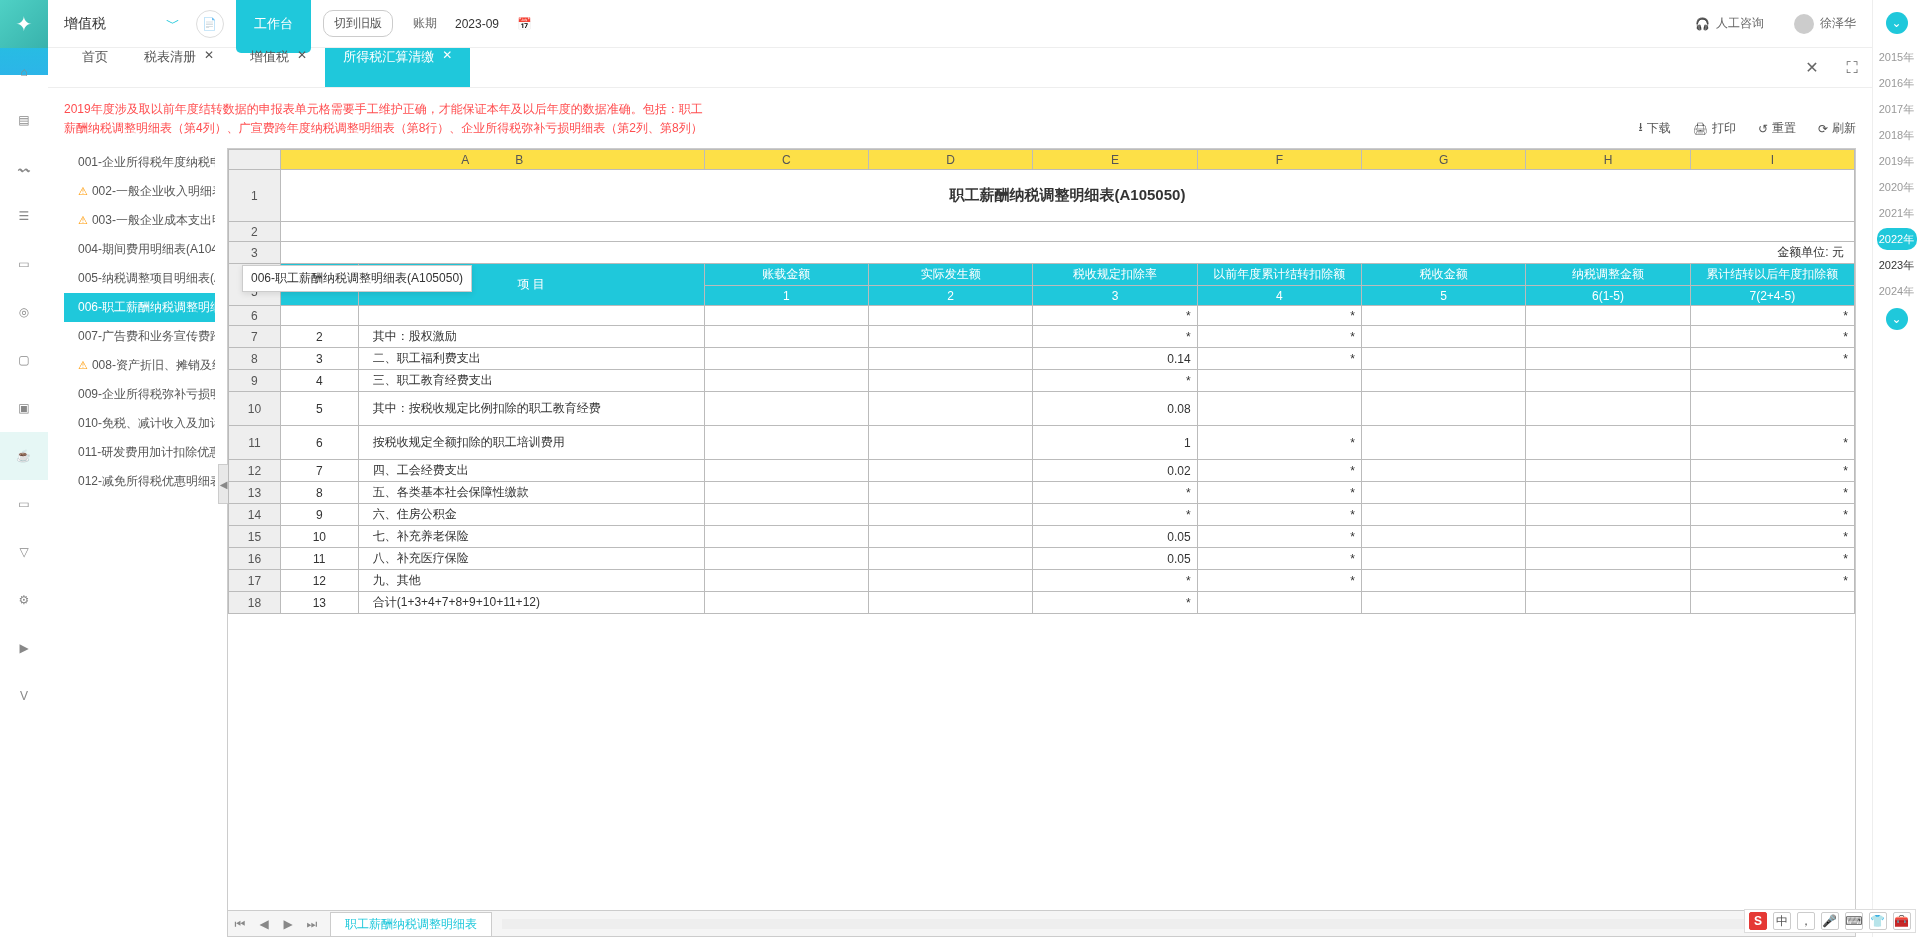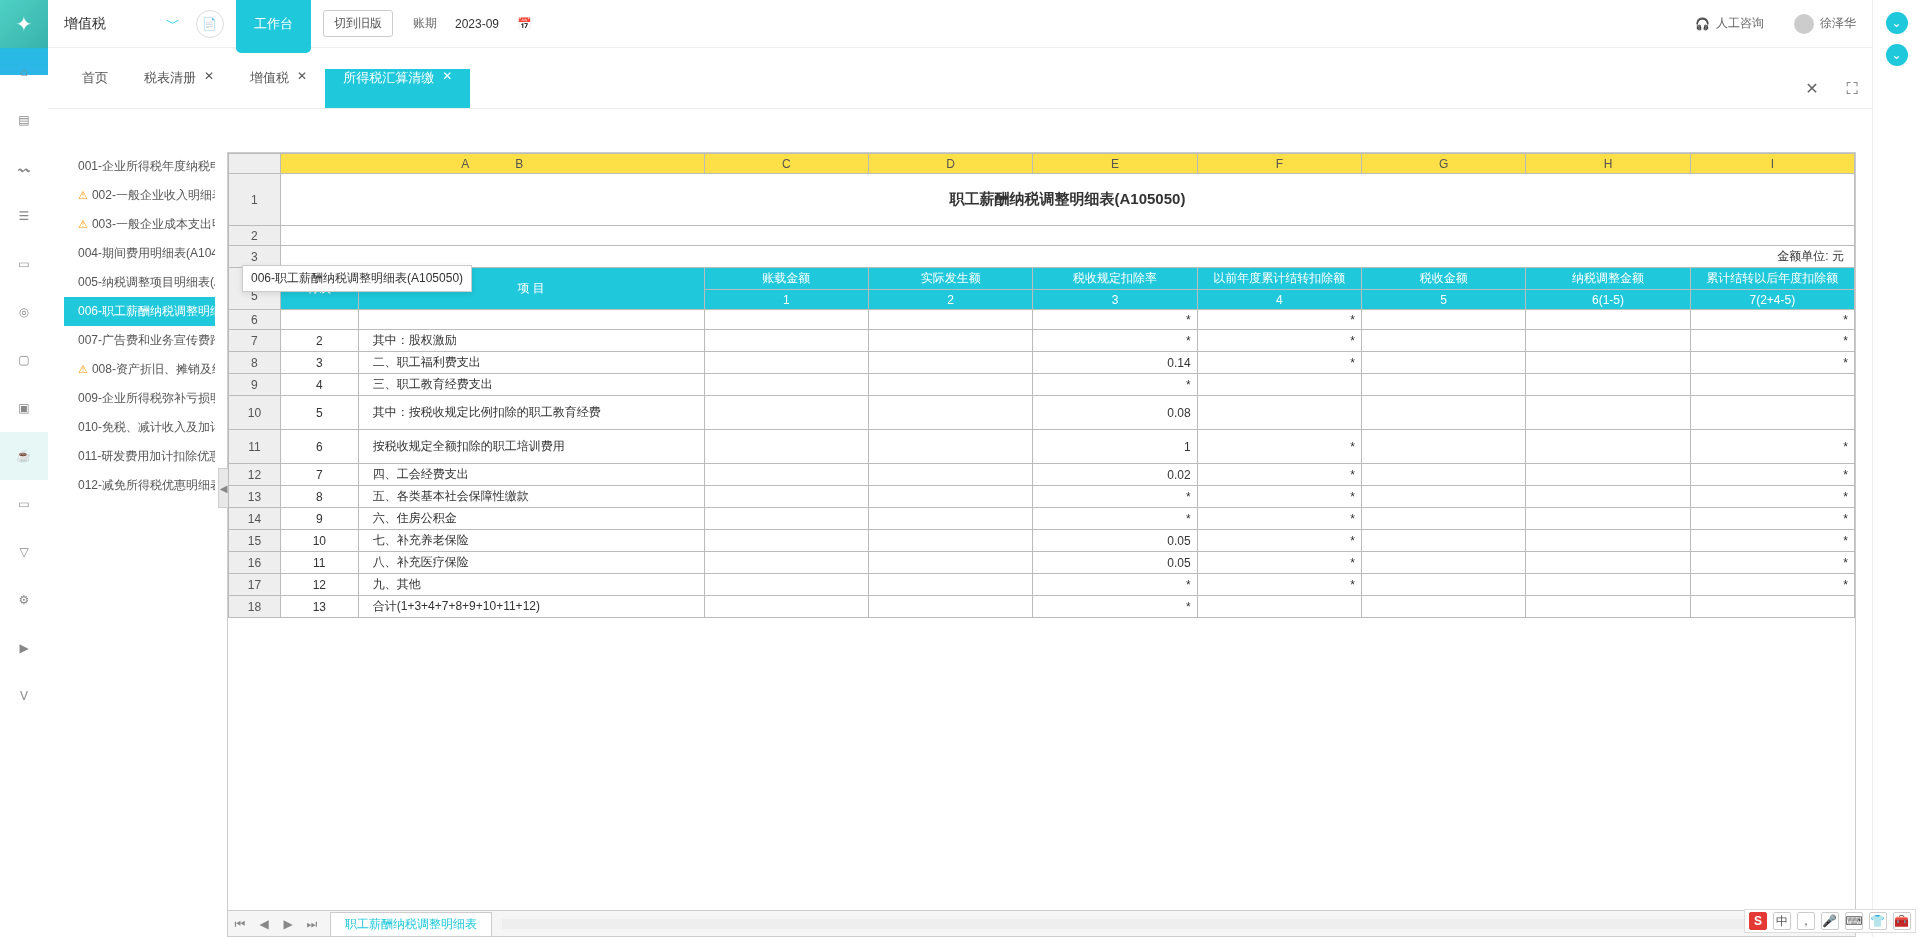--- a/index.html
+++ b/index.html
@@ -9,7 +9,7 @@
 .left-rail .logo { width: 48px; height: 48px; background: linear-gradient(135deg, #4fd1c5, #38b2ac); display: flex; align-items: center; justify-content: center; color: #fff; font-size: 20px; }
 .left-rail .rail-icon { width: 48px; height: 48px; display: flex; align-items: center; justify-content: center; color: #888; cursor: pointer; }
 .left-rail .rail-icon.active { background: #e6f7f5; color: #1fc8db; }
-.main { flex: 1; display: flex; flex-direction: column; position: relative; gap: 21px; }
+.main { flex: 1; display: flex; flex-direction: column; position: relative; }
 .topbar { height: 48px; border-bottom: 1px solid #eee; display: flex; align-items: center; padding: 0 16px; gap: 12px; }
 .topbar .tax-type { font-size: 14px; color: #333; min-width: 120px; display: flex; align-items: center; gap: 60px; }
 .chevron-down { color: #1fc8db; font-size: 14px; }

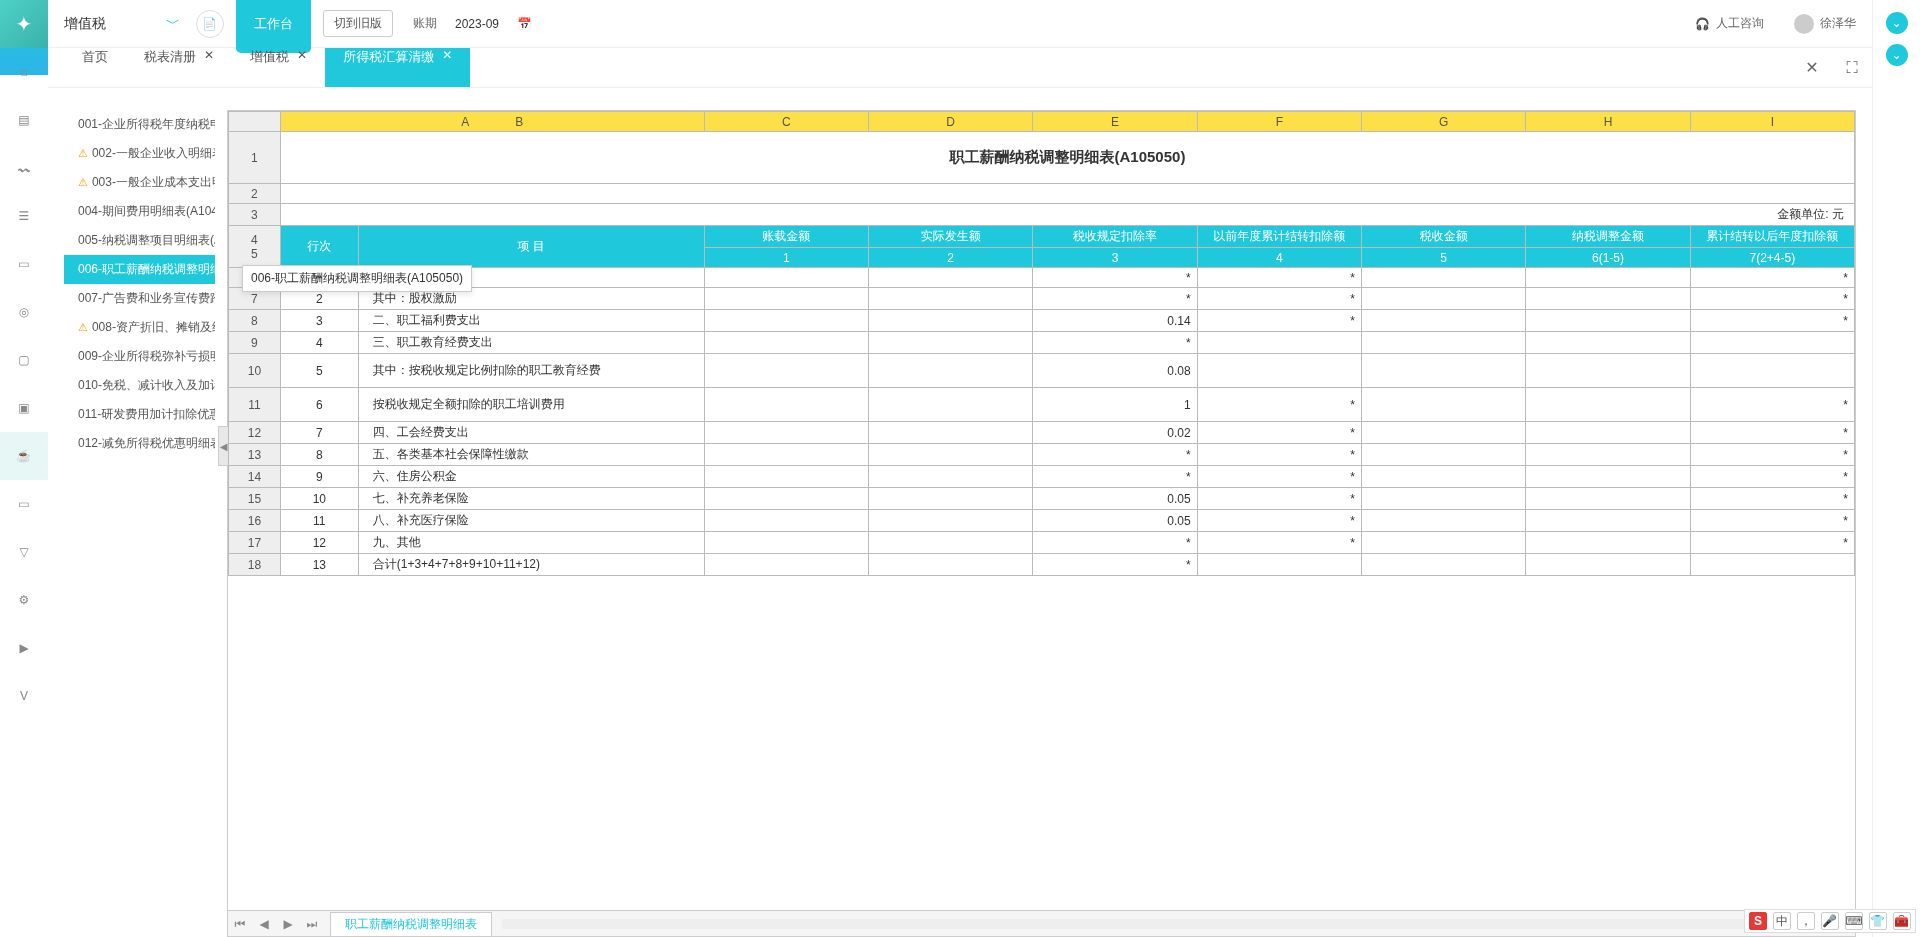--- a/index.html
+++ b/index.html
@@ -15,7 +15,7 @@
 .chevron-down { color: #1fc8db; font-size: 14px; }
 .topbar .icon-btn { width: 28px; height: 28px; border-radius: 50%; border: 1px solid #ddd; display: flex; align-items: center; justify-content: center; color: #999; cursor: pointer; }
 .topbar .primary-btn { background: #1fc8db; color: #fff; padding: 20px 18px; border-radius: 5px; cursor: pointer; border: none; font-size: 13px; }
-.topbar .ghost-btn { border: 1px solid #ccc; padding: 4px 10px; border-radius: 3px; cursor: pointer; background: #fff; color: #555; font-size: 12px; }
+.topbar .ghost-btn { border: 1px solid #ccc; padding: 4px 10px; border-radius: 10px; cursor: pointer; background: #fff; color: #555; font-size: 12px; }
 .topbar .period-label { color: #666; margin-left: 8px; }
 .topbar .period-value { color: #333; margin-left: 6px; }
 .topbar .cal-icon { color: #1fc8db; margin-left: 6px; cursor: pointer; }

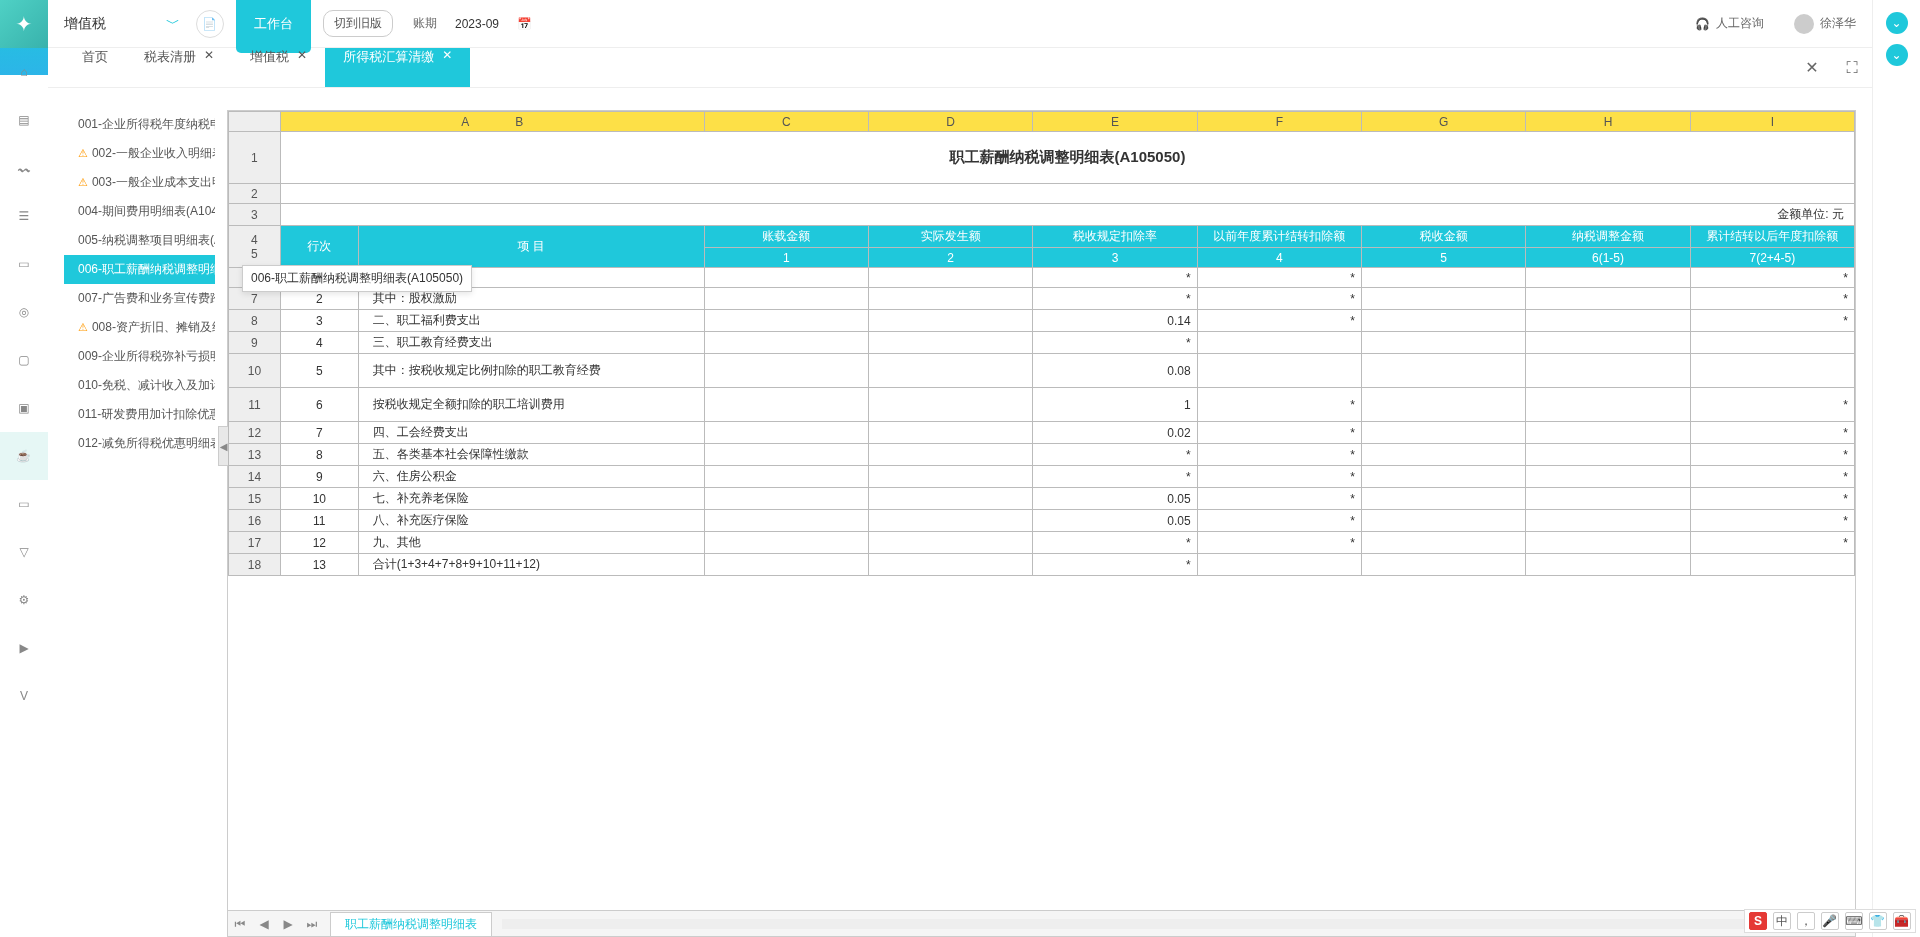--- a/index.html
+++ b/index.html
@@ -431,6 +431,18 @@
 
   <div class="year-rail">
     <div class="circ">⌄</div>
+    <div style="display:flex;flex-direction:column;gap:4px;margin-top:6px">
+        <div class="yr-btn">2015年</div>
+        <div class="yr-btn">2016年</div>
+        <div class="yr-btn">2017年</div>
+        <div class="yr-btn">2018年</div>
+        <div class="yr-btn">2019年</div>
+        <div class="yr-btn">2020年</div>
+        <div class="yr-btn">2021年</div>
+        <div class="yr-btn active">2022年</div>
+        <div class="yr-btn dark">2023年</div>
+        <div class="yr-btn">2024年</div>
+      </div>
     <div class="circ">⌄</div>
   </div>
 </div>

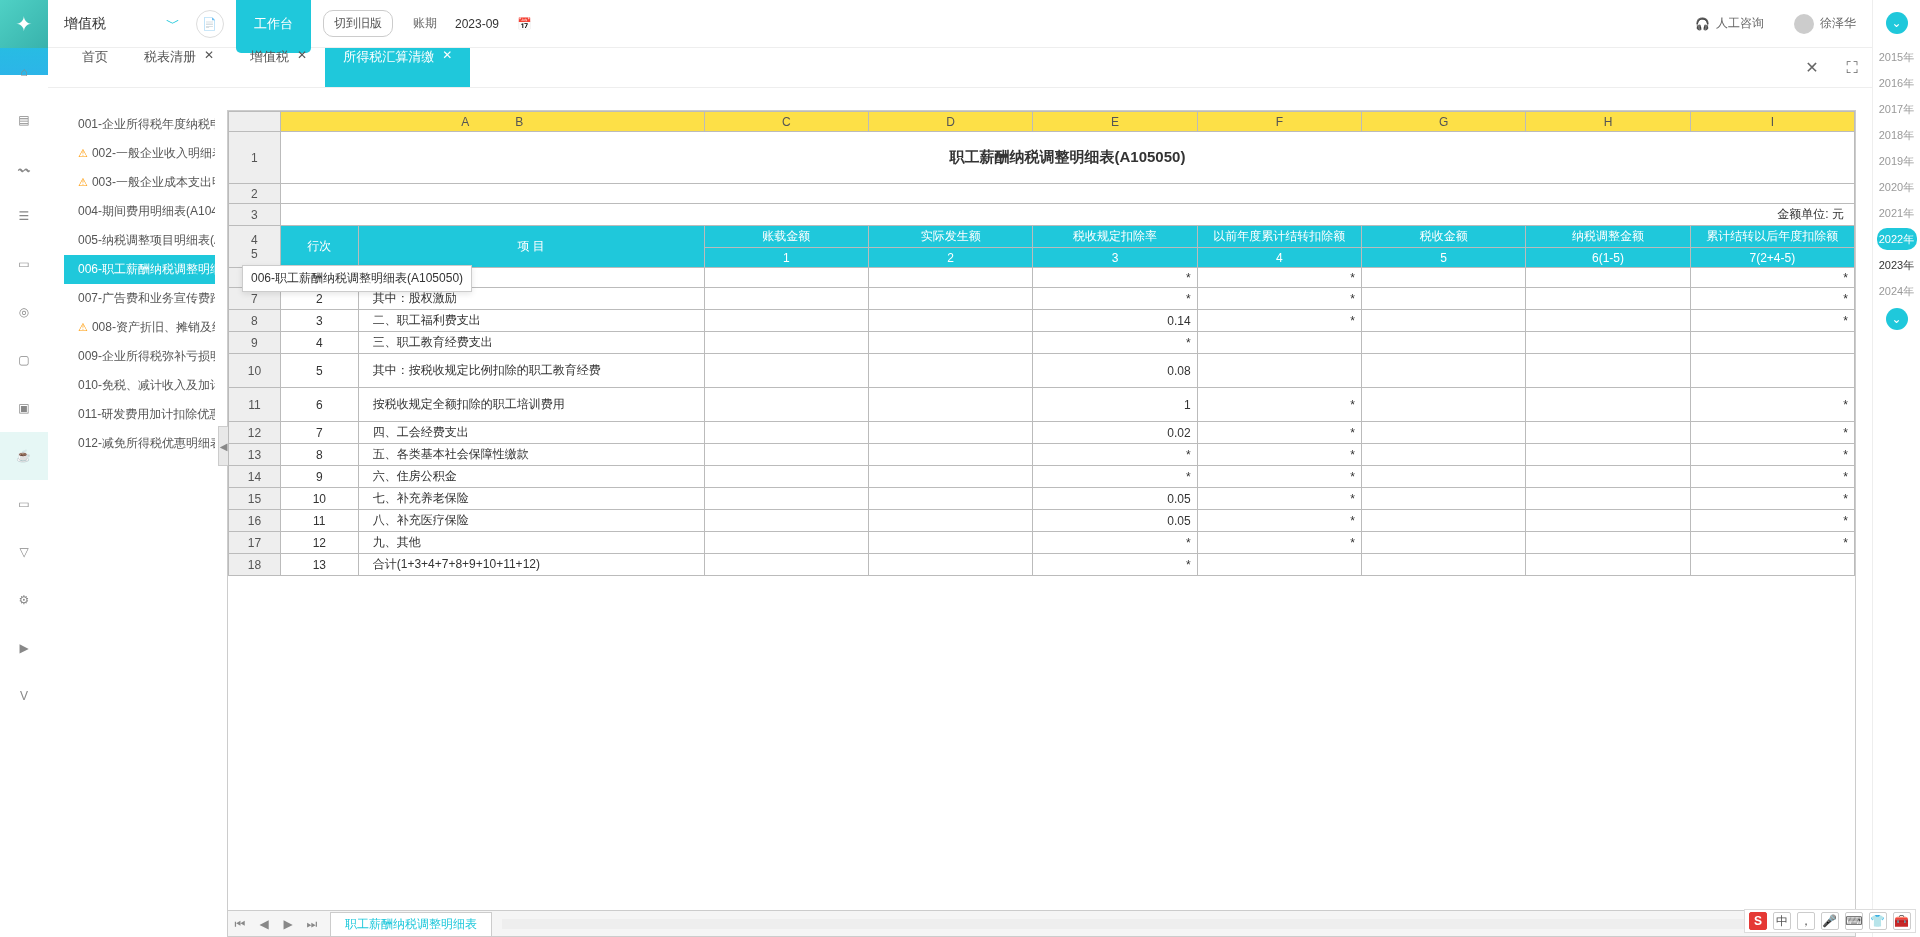--- a/index.html
+++ b/index.html
@@ -132,6 +132,7 @@
       </div>
 
     <div class="content">
+      <div class="warning">2019年度涉及取以前年度结转数据的申报表单元格需要手工维护正确，才能保证本年及以后年度的数据准确。包括：职工薪酬纳税调整明细表（第4列）、广宣费跨年度纳税调整明细表（第8行）、企业所得税弥补亏损明细表（第2列、第8列）</div>
       <div class="toolbar">
         <div class="tbtn">
             <span>⭳</span>

